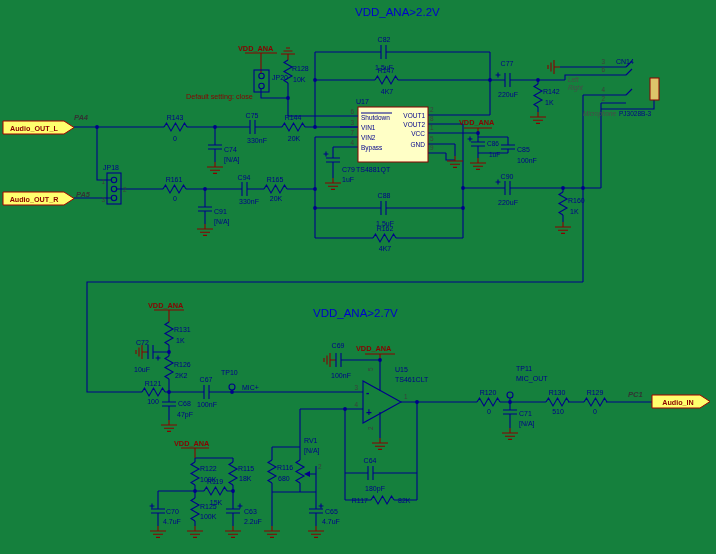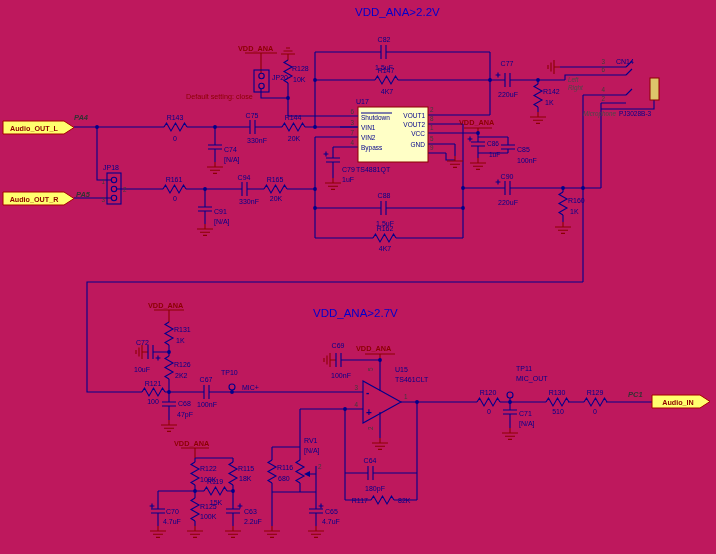--- a/index.html
+++ b/index.html
@@ -3,7 +3,7 @@
 <meta charset="utf-8">
 <style>
   html,body{margin:0;padding:0;background:#fff;}
-  .canvas{width:716px;height:554px;background:#be185d;position:relative;font-family:"Liberation Sans",sans-serif;}
+  .canvas{width:716px;height:554px;background:#15803d;position:relative;font-family:"Liberation Sans",sans-serif;}
   svg{display:block;}
   svg text{font-family:"Liberation Sans",sans-serif;font-size:7px;fill:#00008B;}
   .m{text-anchor:middle}.e{text-anchor:end}

